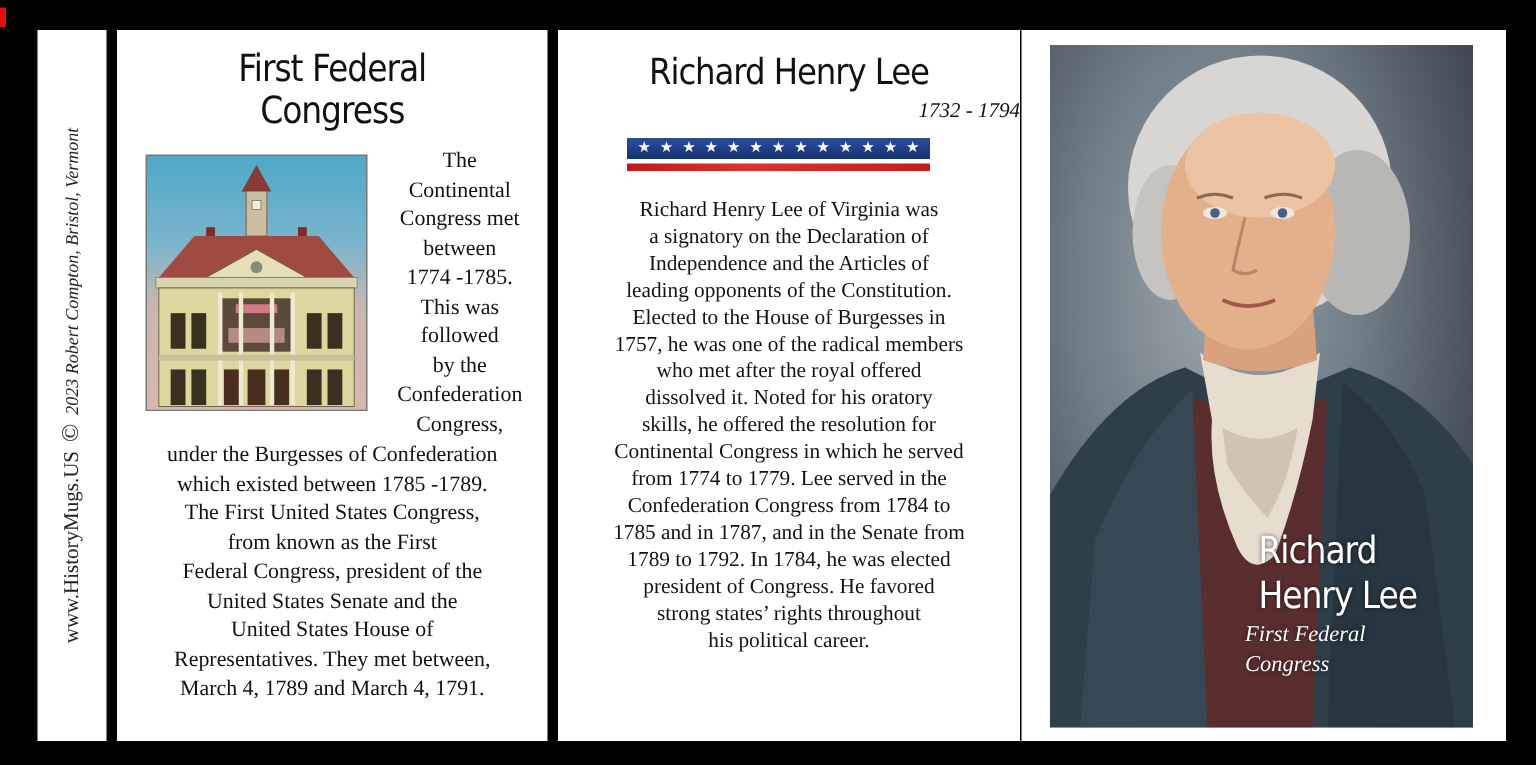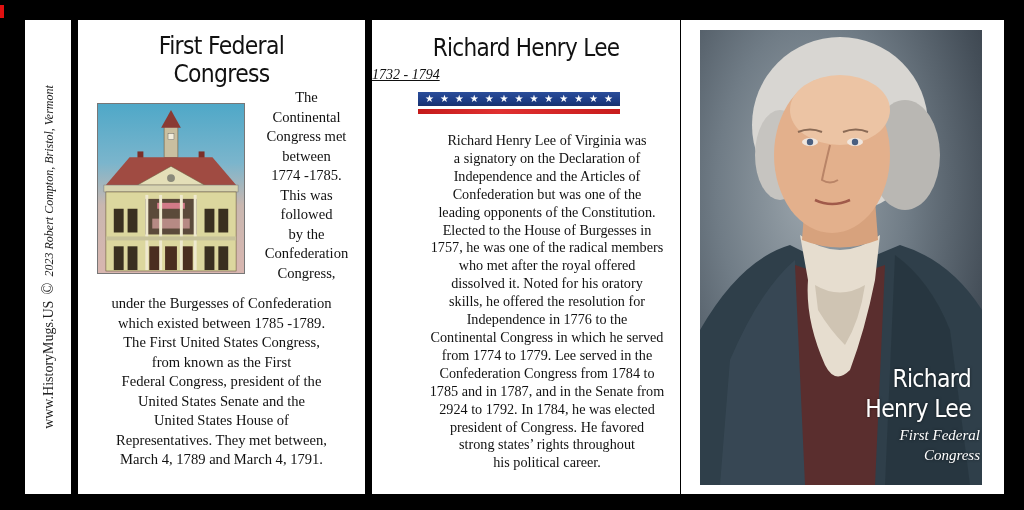--- a/index.html
+++ b/index.html
@@ -54,8 +54,8 @@
       transform: scaleX(0.9);
     }
     .p2-dates {
-      position: absolute; left: 0; top: 47px; width: 100%; text-align: left;
-      font-style: italic; font-size: 14px; text-decoration: underline;
+      position: absolute; left: 0; top: 47px; width: 100%; text-align: right;
+      font-style: italic; font-size: 14px;
     }
     .flag-blue {
       position: absolute; left: 46px; top: 72px; width: 202px; height: 14px;

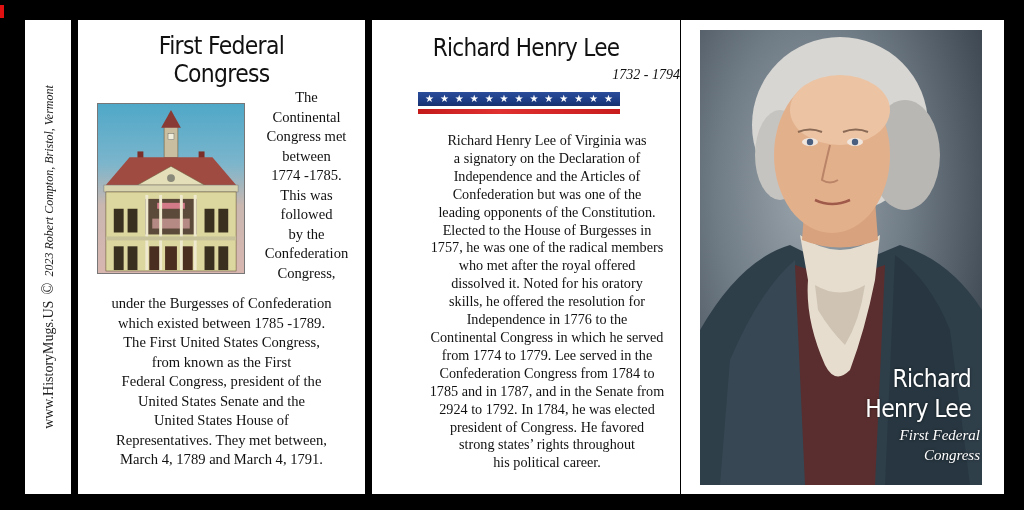--- a/index.html
+++ b/index.html
@@ -38,7 +38,7 @@
     }
     .building svg { display: block; width: 100%; height: 100%; }
     .p1-side {
-      position: absolute; left: 170px; top: 68px; width: 117px;
+      position: absolute; left: 170px; top: 78px; width: 117px;
       text-align: center; font-size: 14.6px; line-height: 19.5px;
     }
     .p1-bottom {

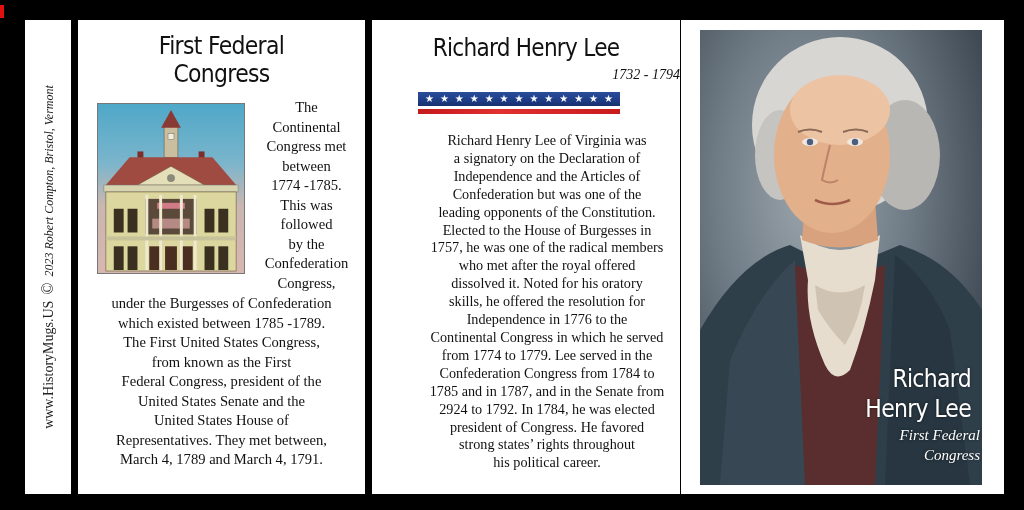--- a/index.html
+++ b/index.html
@@ -69,7 +69,7 @@
     }
     .p2-body {
       position: absolute; left: 0; top: 112px; width: 100%;
-      text-align: center; font-size: 14.2px; line-height: 17.9px; margin-left: 21px;
+      text-align: center; font-size: 14.2px; line-height: 17.9px;
     }
 
     

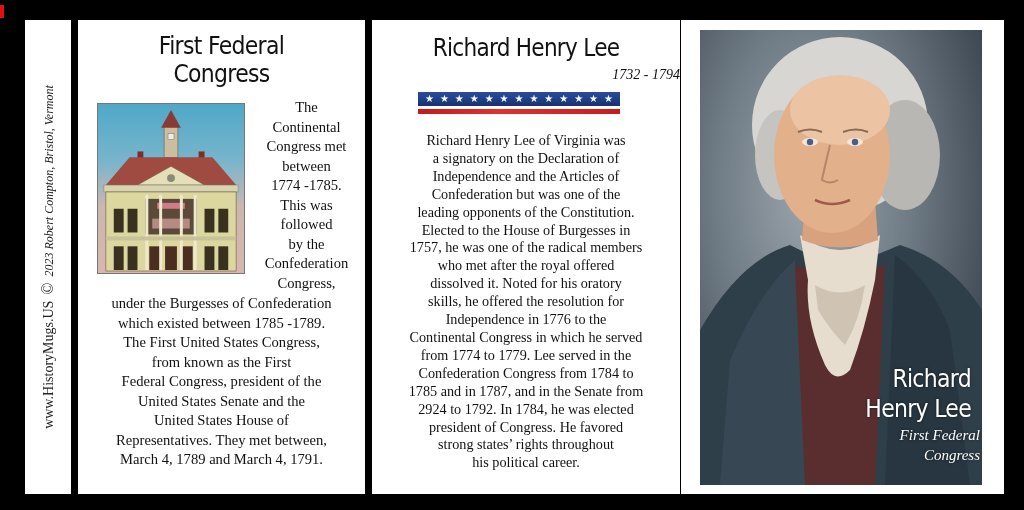--- a/index.html
+++ b/index.html
@@ -208,7 +208,6 @@
     <div>Richard Henry Lee of Virginia was</div>
     <div>a signatory on the Declaration of</div>
     <div>Independence and the Articles of</div>
-    <div>Confederation but was one of the</div>
     <div>leading opponents of the Constitution.</div>
     <div>Elected to the House of Burgesses in</div>
     <div>1757, he was one of the radical members</div>

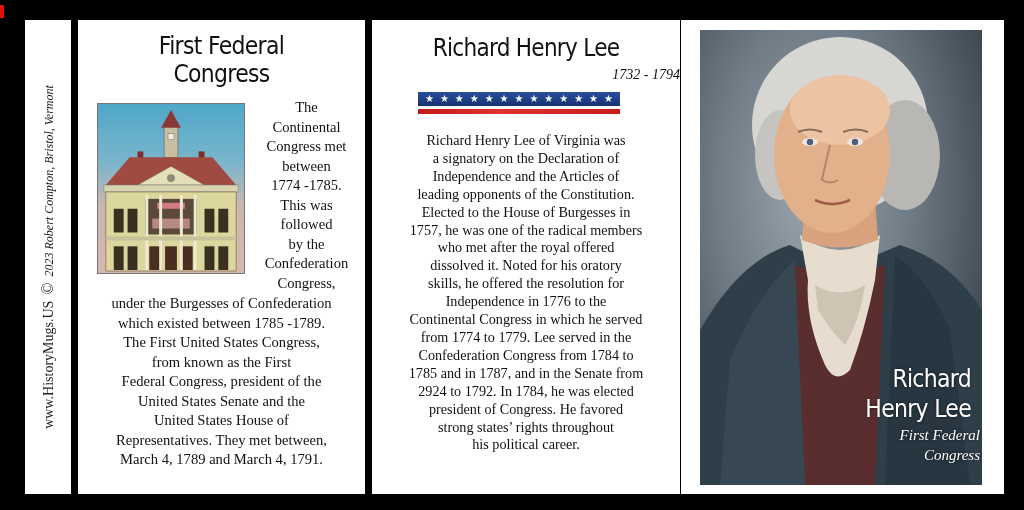--- a/index.html
+++ b/index.html
@@ -214,7 +214,6 @@
     <div>who met after the royal offered</div>
     <div>dissolved it.  Noted for his oratory</div>
     <div>skills, he offered the resolution for</div>
-    <div>Independence in 1776 to the</div>
     <div>Continental Congress in which he served</div>
     <div>from 1774 to 1779.  Lee served in the</div>
     <div>Confederation Congress from 1784 to</div>

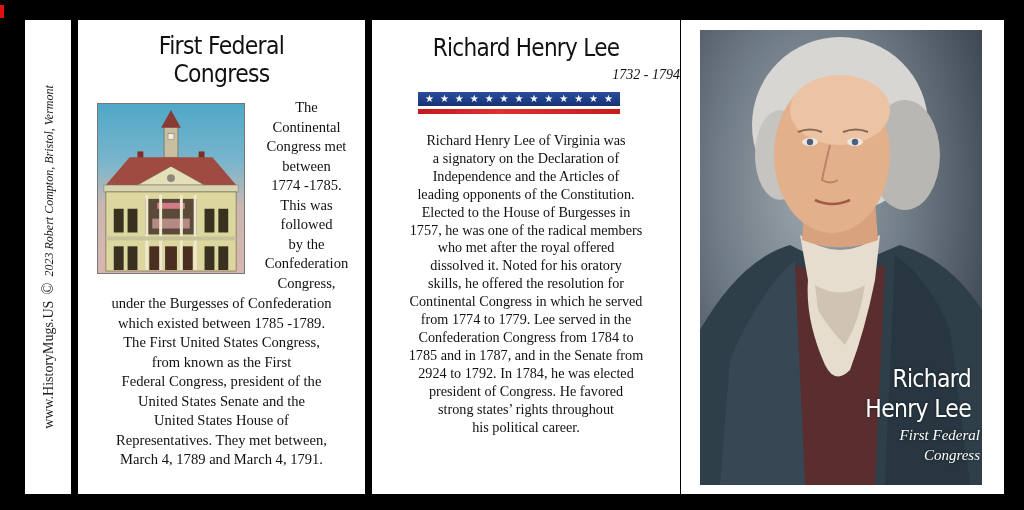--- a/index.html
+++ b/index.html
@@ -218,7 +218,7 @@
     <div>from 1774 to 1779.  Lee served in the</div>
     <div>Confederation Congress from 1784 to</div>
     <div>1785 and in 1787, and in the Senate from</div>
-    <div>2924 to 1792.  In 1784, he was elected</div>
+    <div>1789 to 1792.  In 1784, he was elected</div>
     <div>president of Congress.  He favored</div>
     <div>strong states’ rights throughout</div>
     <div>his political career.</div>

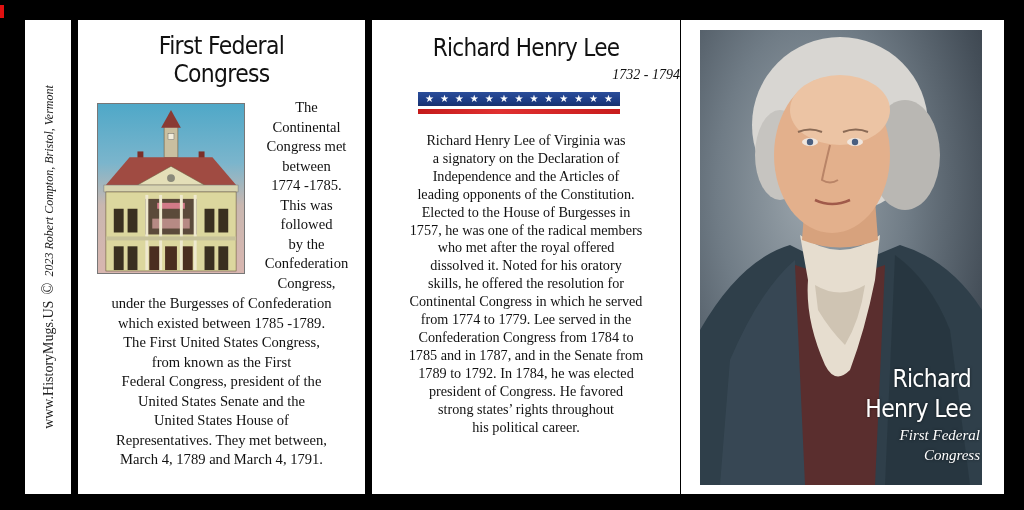--- a/index.html
+++ b/index.html
@@ -81,9 +81,8 @@
     }
     .portrait svg { display: block; width: 100%; height: 100%; }
     .caption {
-      position: absolute; left: 130px; top: 322px; width: 150px; text-align: right; color: #fff;
+      position: absolute; left: 130px; top: 322px; width: 150px; text-align: left; color: #fff;
       text-shadow: 0 0 3px rgba(0,0,0,0.6);
-      margin-top: 12px;
     }
     .caption .cap-name {
       font-family: "DejaVu Sans", sans-serif; font-size: 25px; line-height: 30px;

